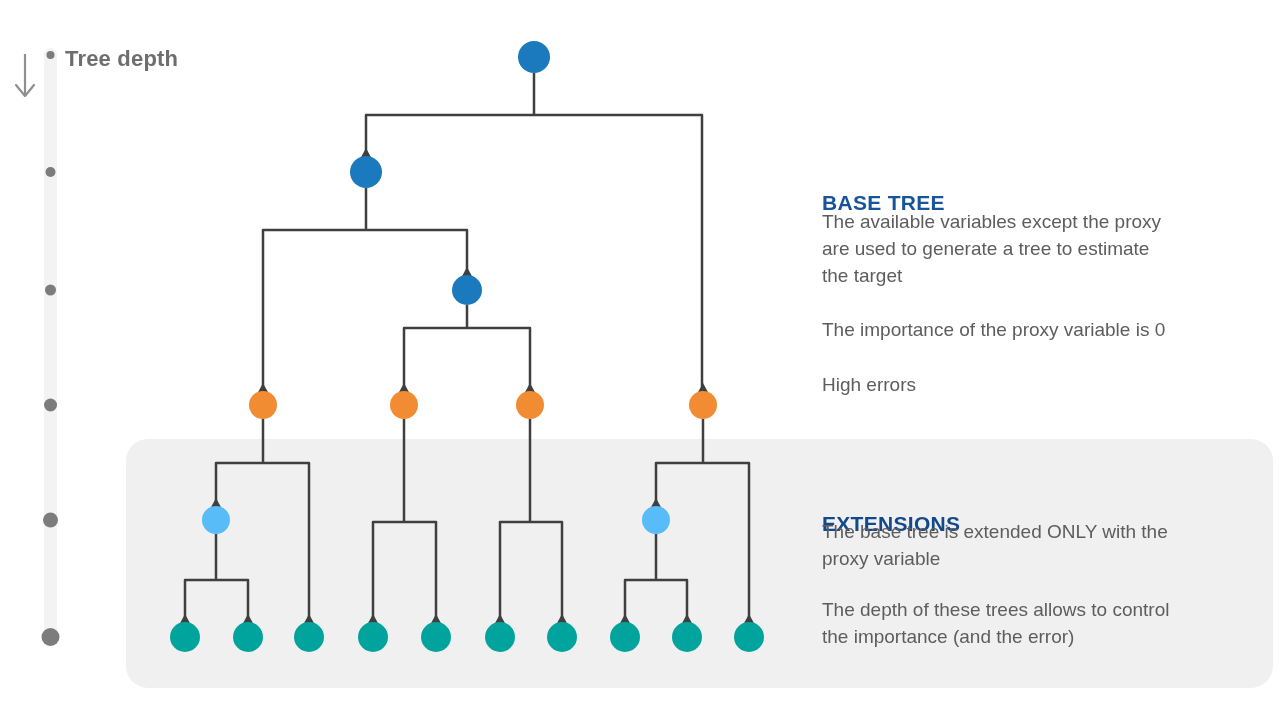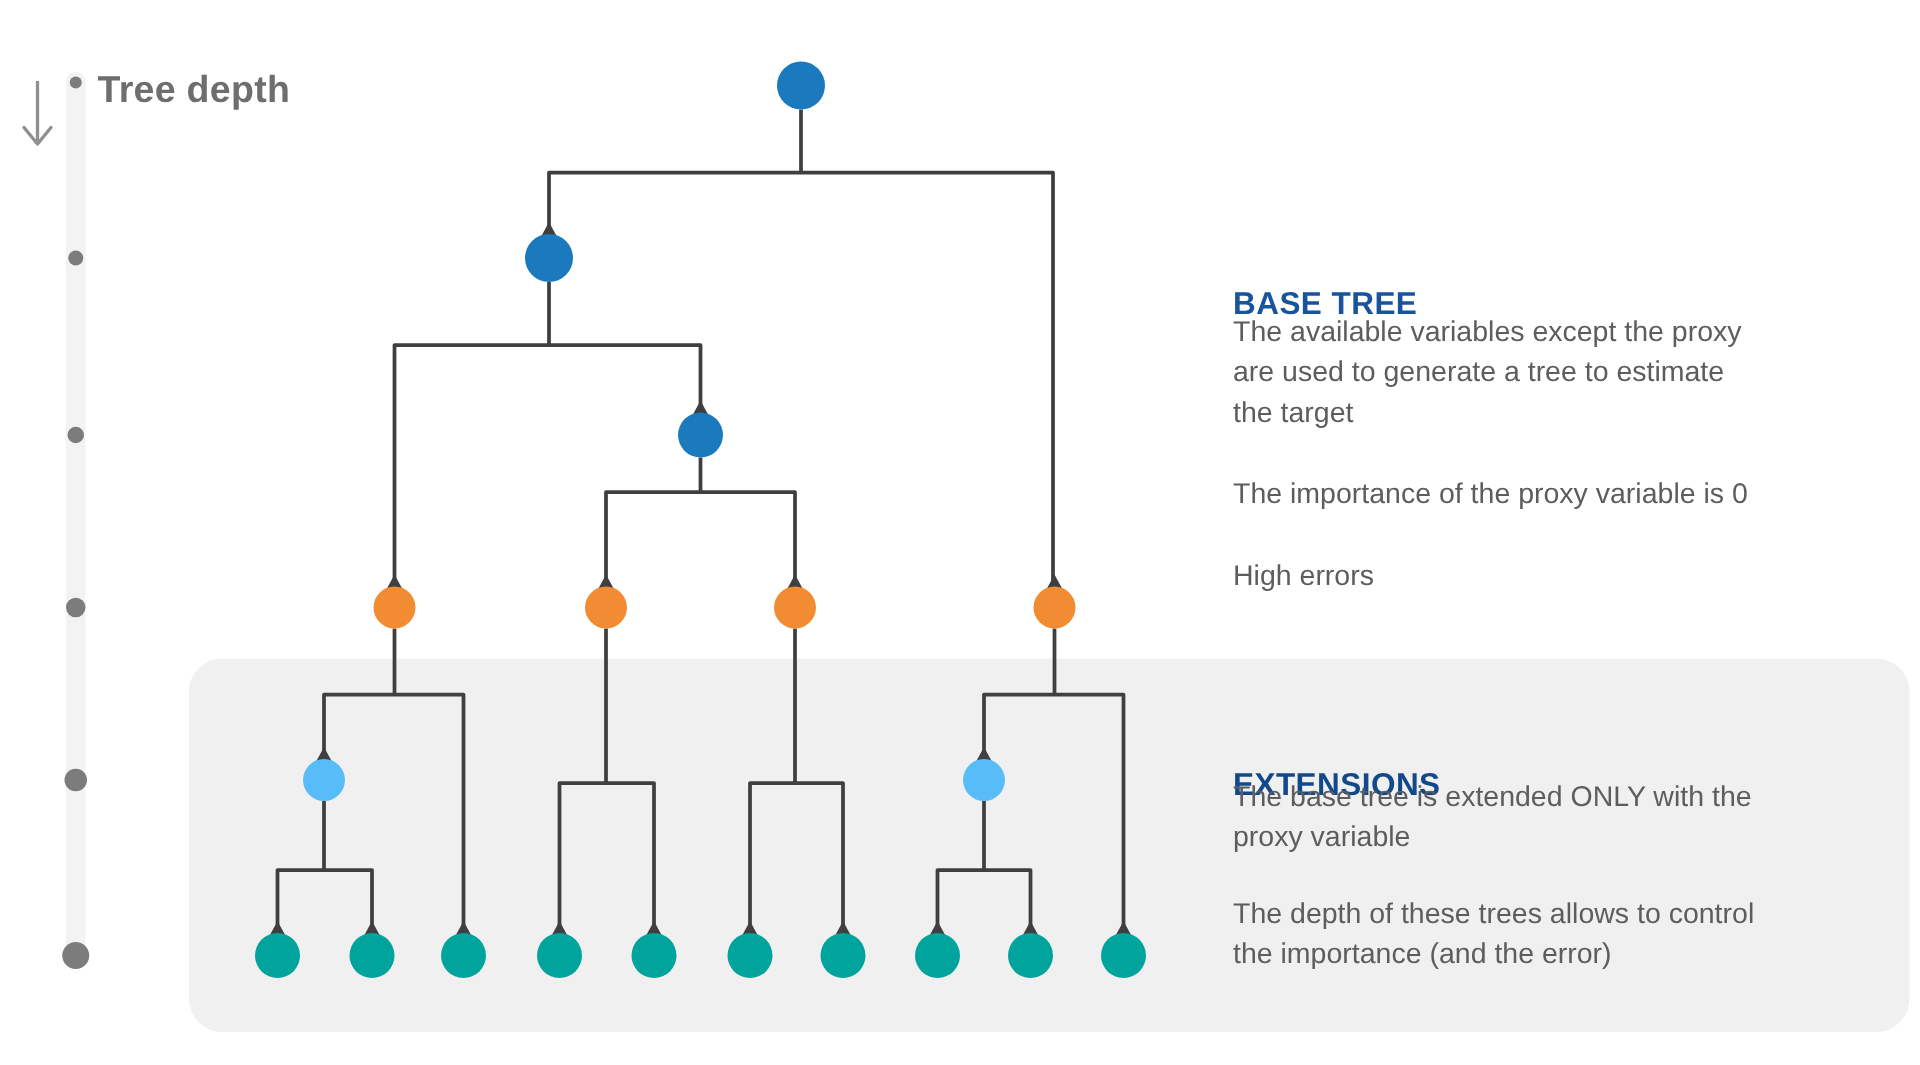--- a/index.html
+++ b/index.html
@@ -16,7 +16,7 @@
   .diagram-svg{position:absolute;left:0;top:0;width:1280px;height:710px;pointer-events:none;}
   .axis-label{
     position:absolute;left:65px;top:46px;
-    font-size:25px;font-weight:bold;color:#6e6e6e;letter-spacing:0.2px;
+    font-size:22px;font-weight:bold;color:#6e6e6e;letter-spacing:0.2px;
   }
   .arrow-icon{position:absolute;left:12px;top:48px;}
   .legend-title{

